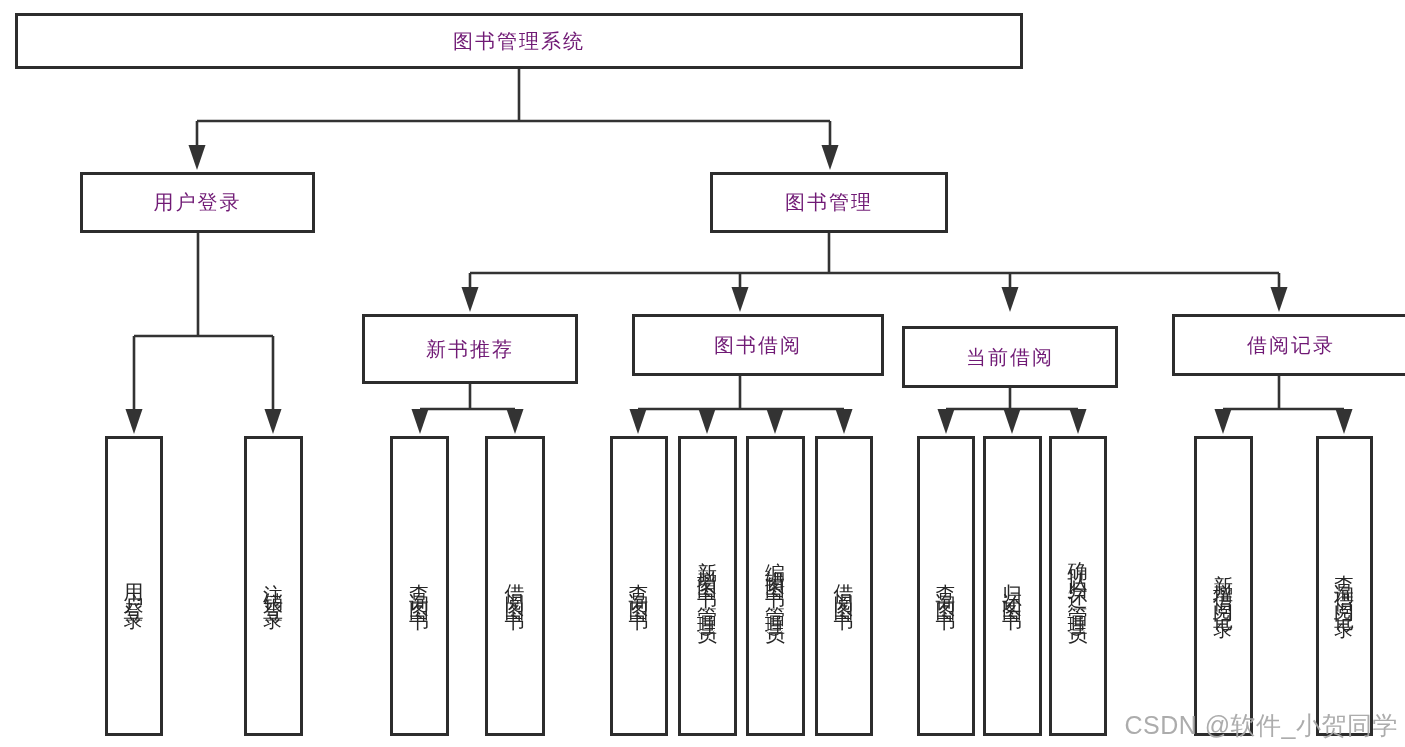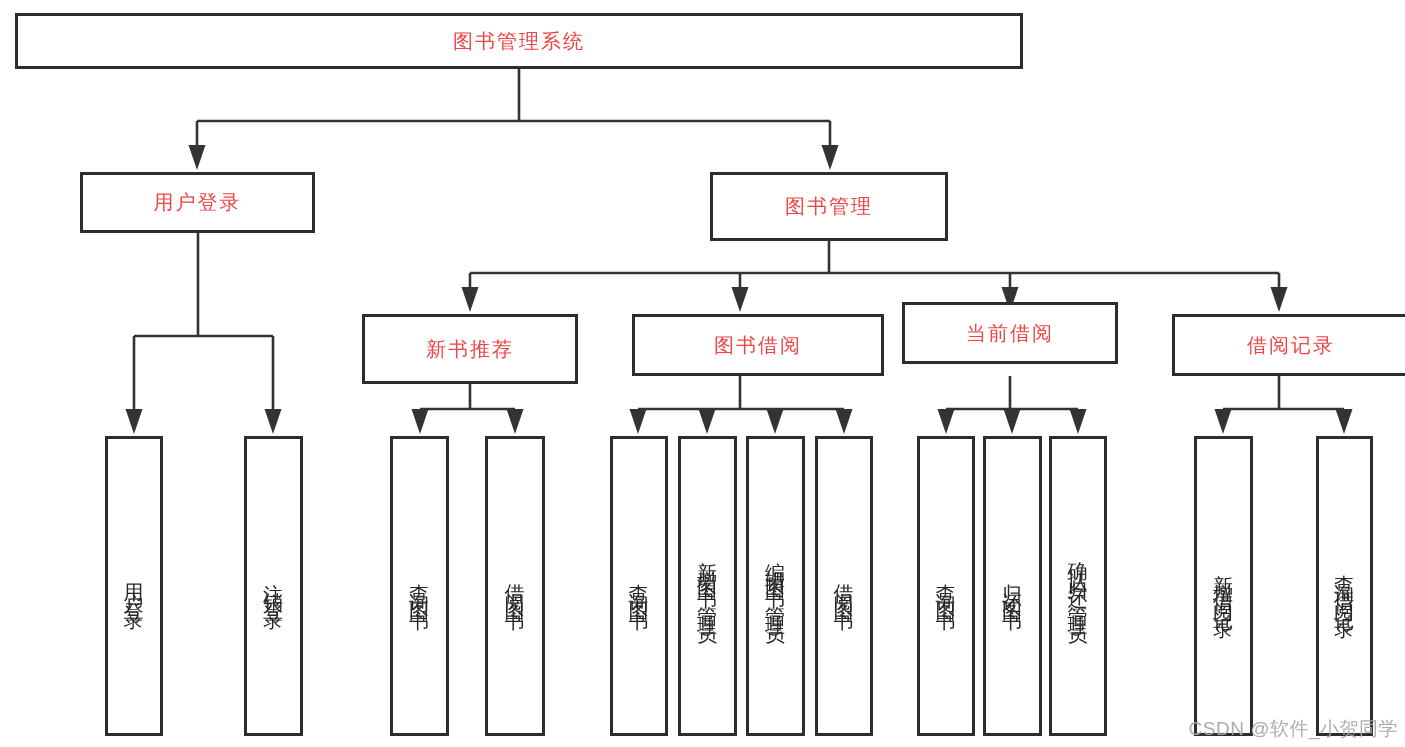--- a/index.html
+++ b/index.html
@@ -37,7 +37,7 @@
   .h-label {
     font-size: 20px;
     letter-spacing: 2px;
-    color: #ef4444;
+    color: #701a75;
     white-space: nowrap;
   }
   .leaf {

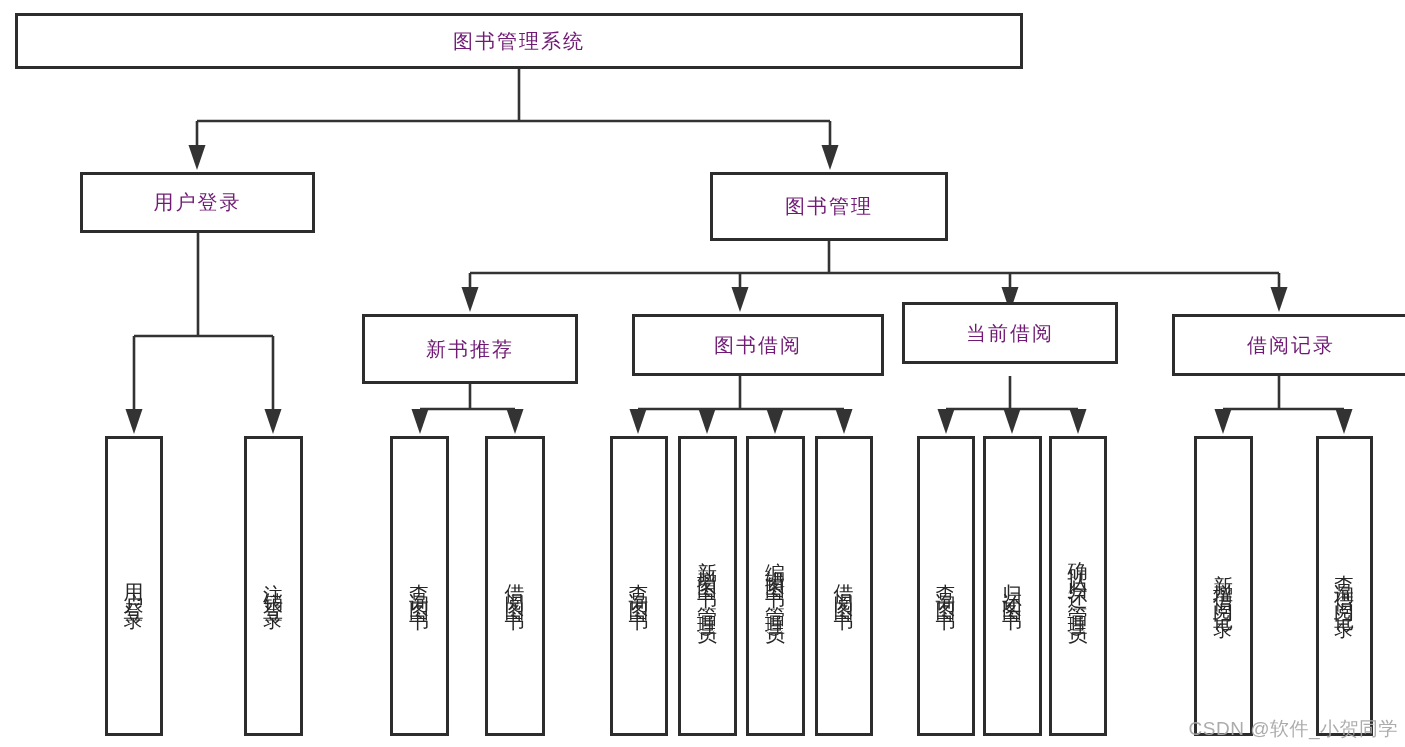--- a/index.html
+++ b/index.html
@@ -121,7 +121,7 @@
   <div class="node" style="left:80px; top:172px; width:235px; height:61px;">
     <span class="h-label">用户登录</span>
   </div>
-  <div class="node" style="left:710px; top:172px; width:238px; height:69px;">
+  <div class="node" style="left:710px; top:172px; width:238px; height:61px;">
     <span class="h-label">图书管理</span>
   </div>
 

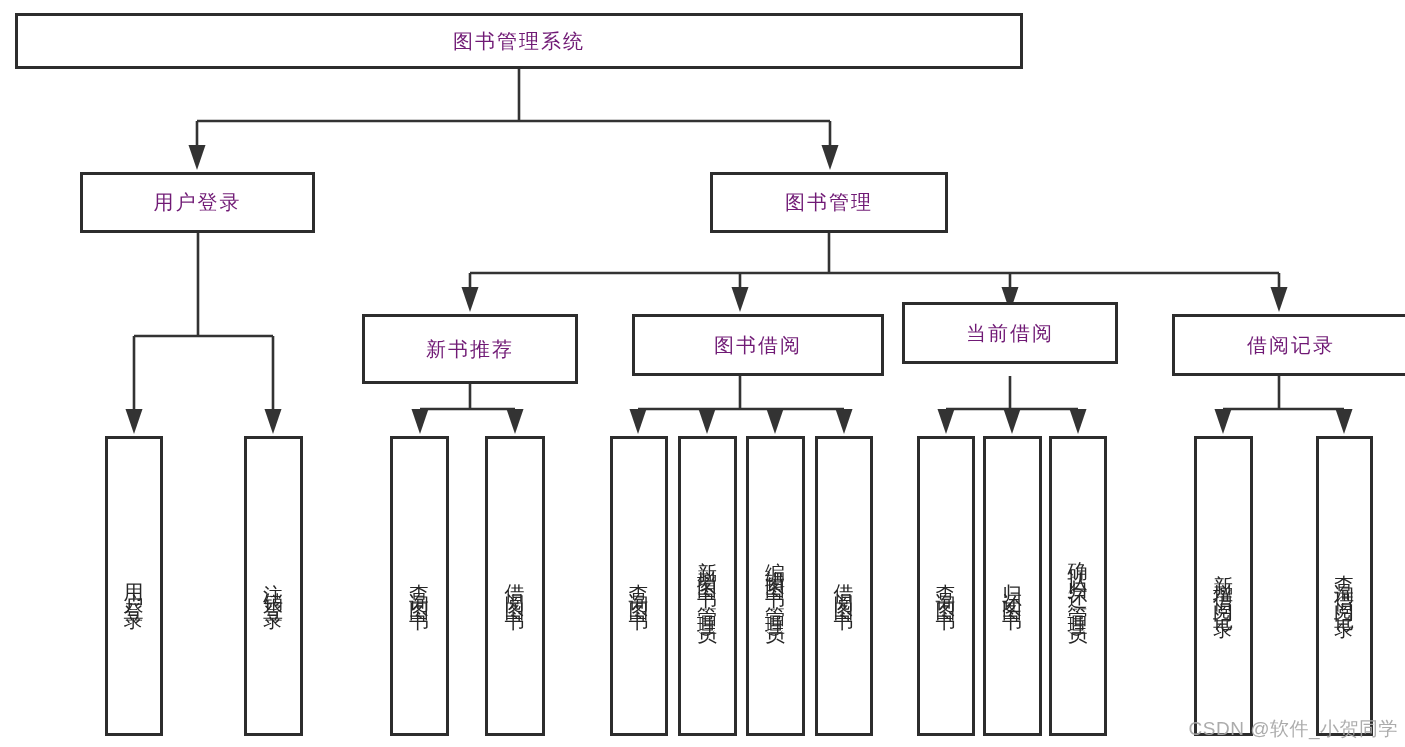--- a/index.html
+++ b/index.html
@@ -131,7 +131,7 @@
   <div class="node" style="left:632px; top:314px; width:252px; height:62px;">
     <span class="h-label">图书借阅</span>
   </div>
-  <div class="node" style="left:902px; top:302px; width:216px; height:62px;">
+  <div class="node" style="left:902px; top:326px; width:216px; height:62px;">
     <span class="h-label">当前借阅</span>
   </div>
   <div class="node" style="left:1172px; top:314px; width:238px; height:62px;">

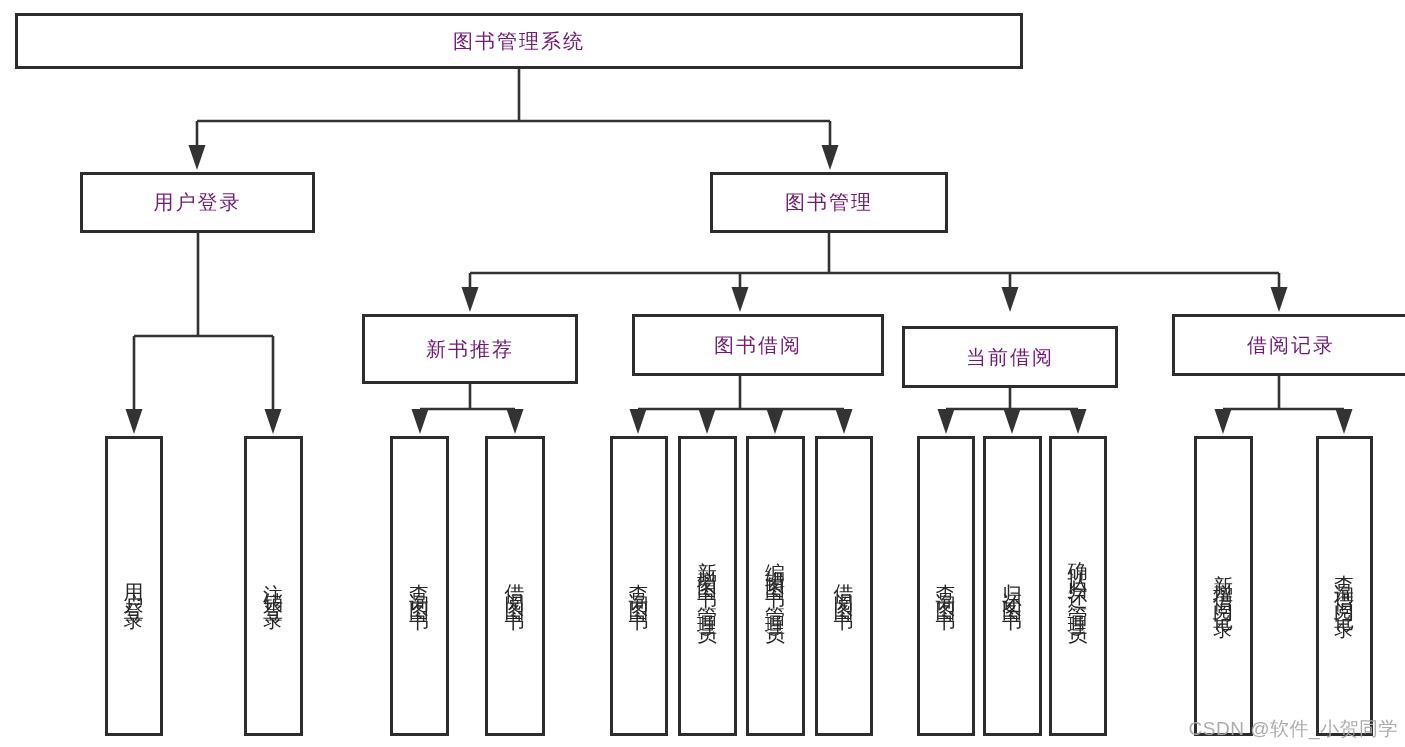--- a/index.html
+++ b/index.html
@@ -56,7 +56,7 @@
     position: absolute;
     right: 7px;
     bottom: 5px;
-    font-size: 19px;
+    font-size: 25px;
     letter-spacing: 0.5px;
     color: rgba(168, 168, 168, 0.95);
     z-index: 3;

